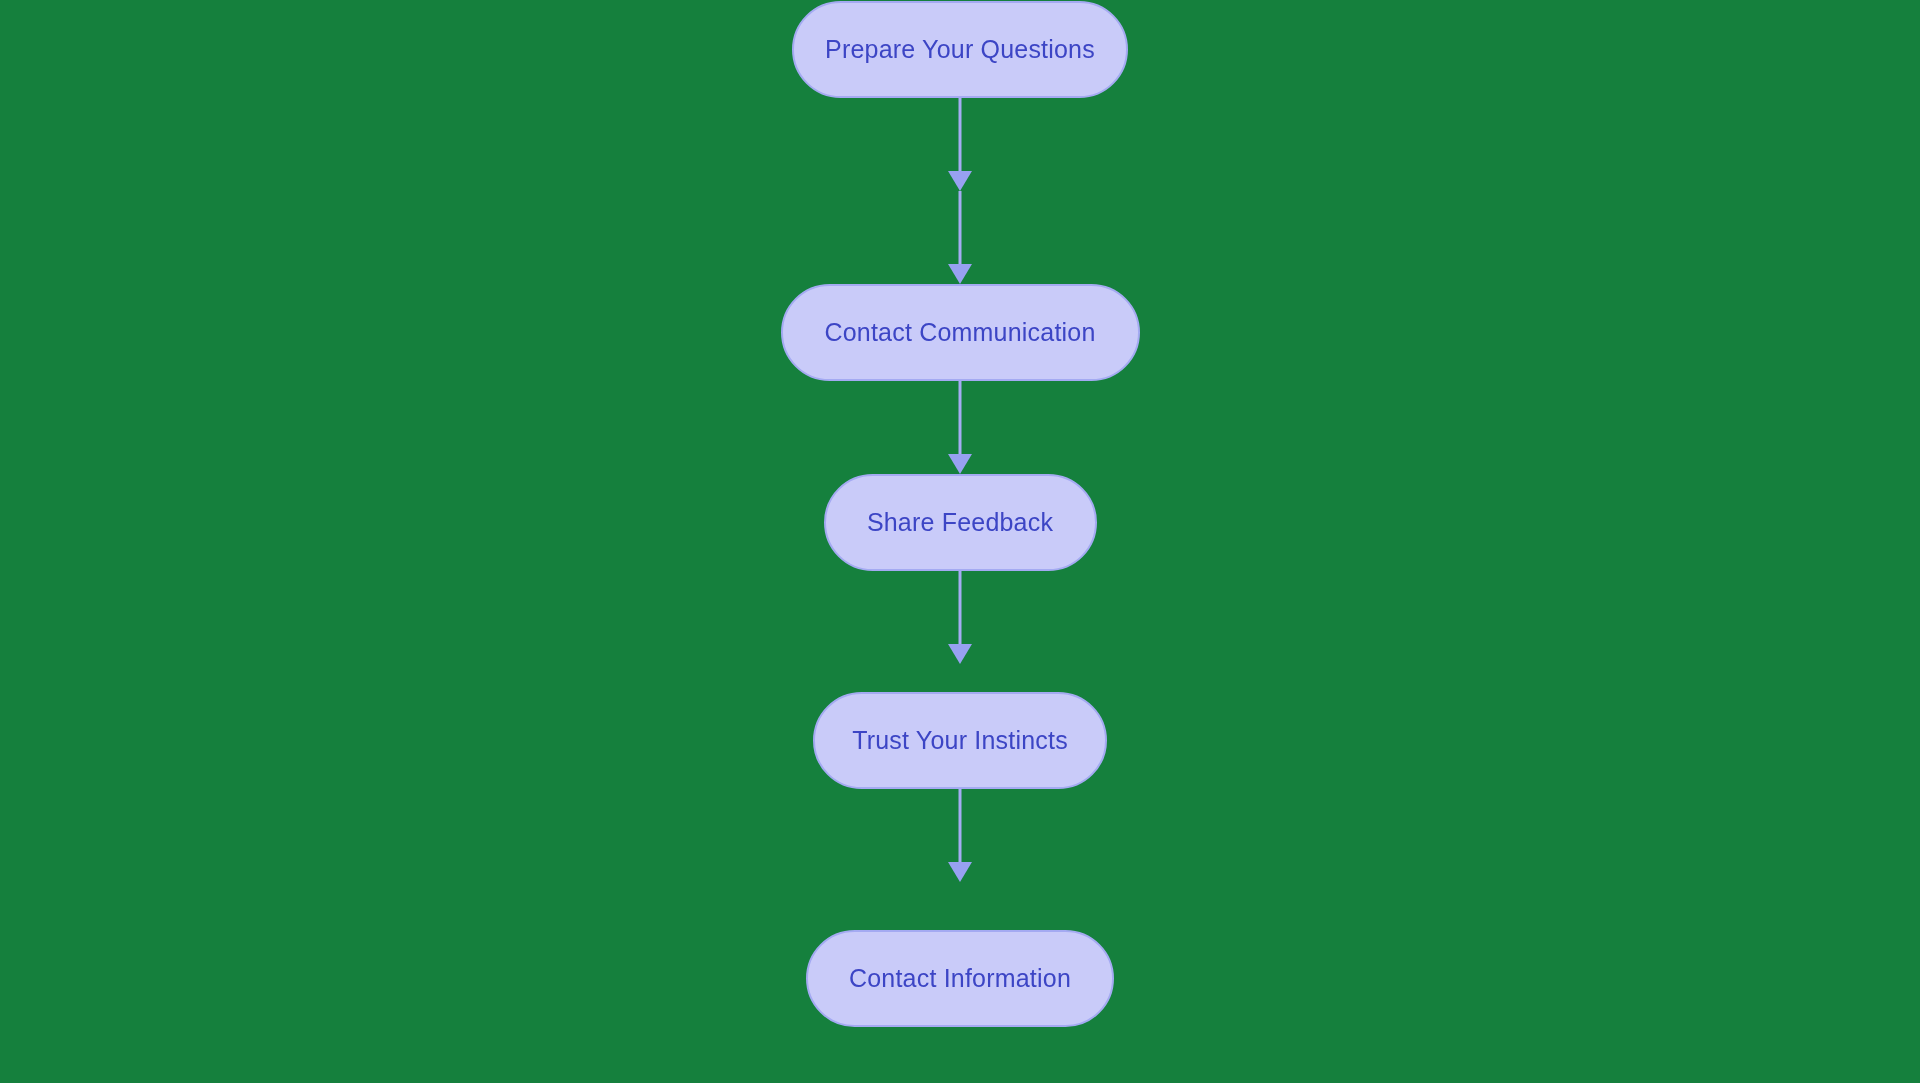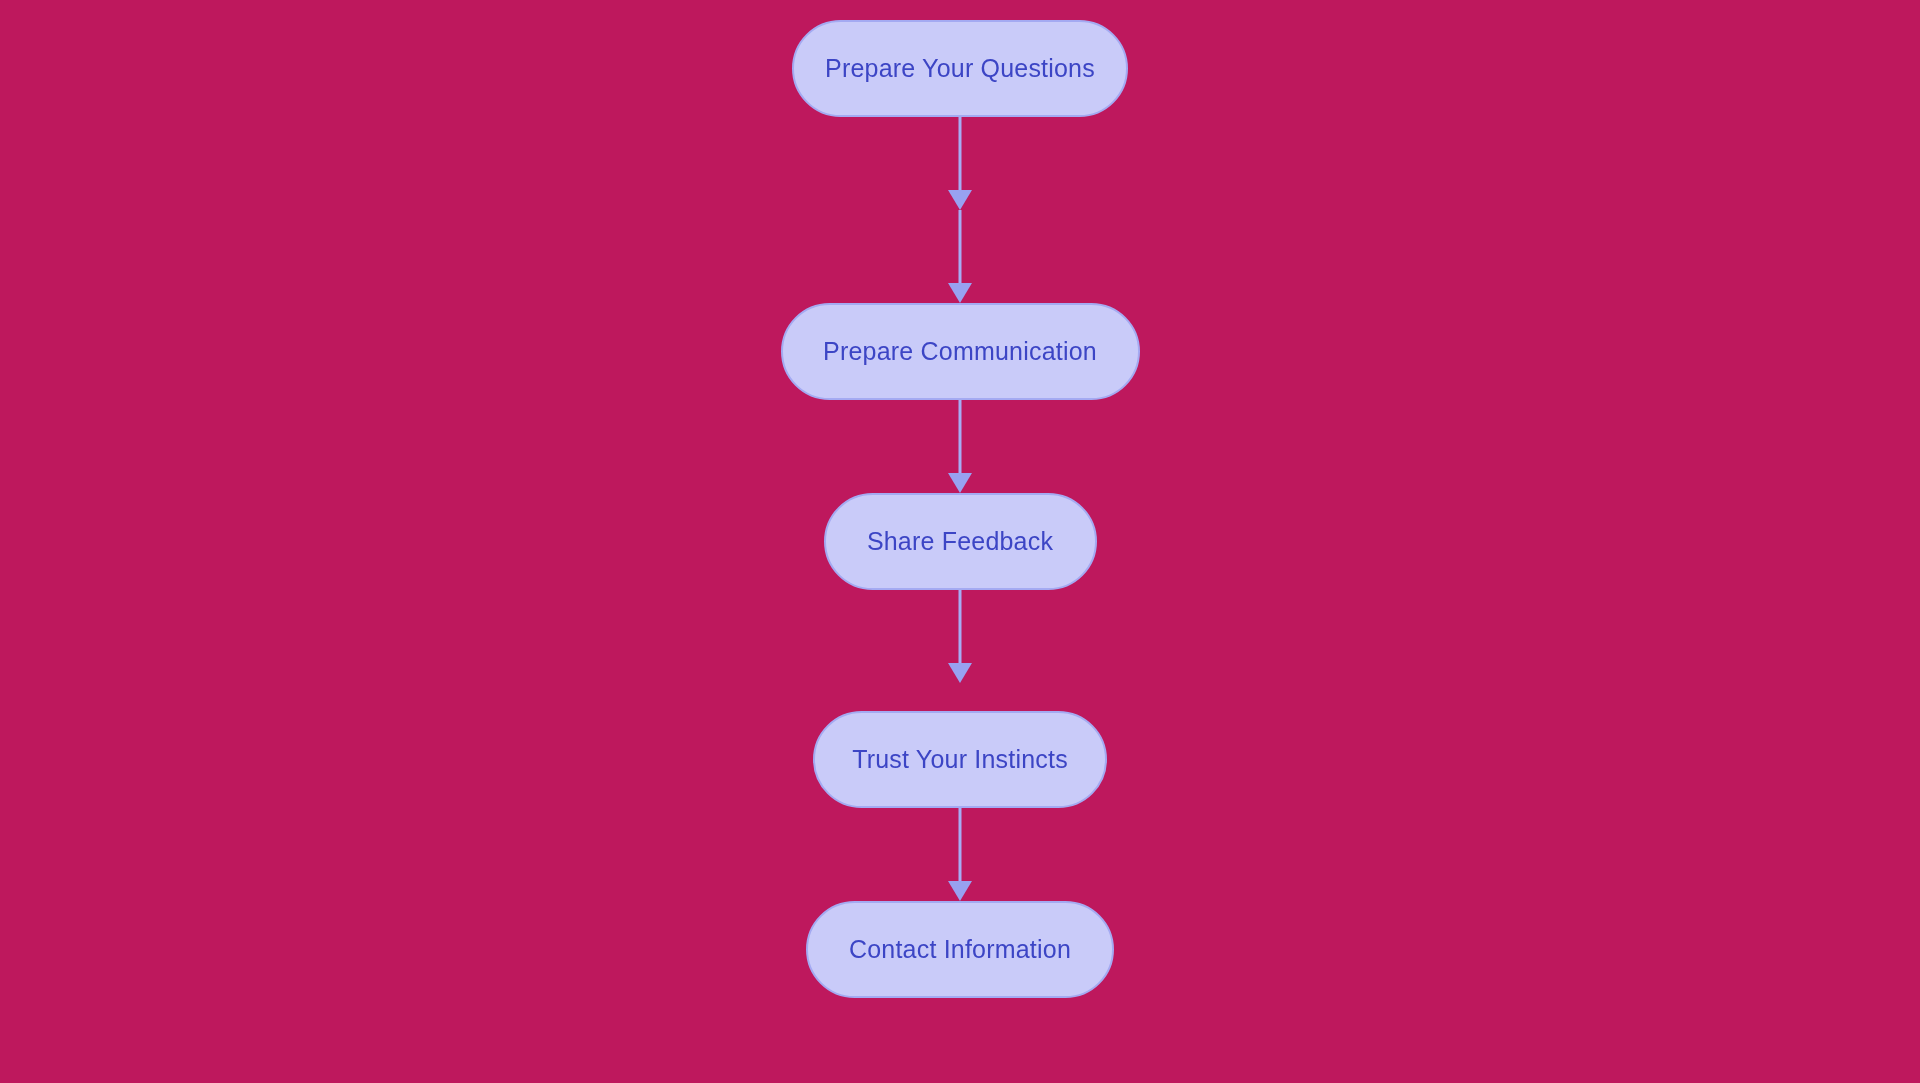--- a/index.html
+++ b/index.html
@@ -12,12 +12,12 @@
     position: relative;
     width: 1920px;
     height: 1083px;
-    background: #be185d;
+    background: #15803d;
     overflow: hidden;
     display: flex;
     flex-direction: column;
     align-items: center;
-    padding-top: 20px;
+    padding-top: 1px;
     box-sizing: border-box;
   }
   .node {

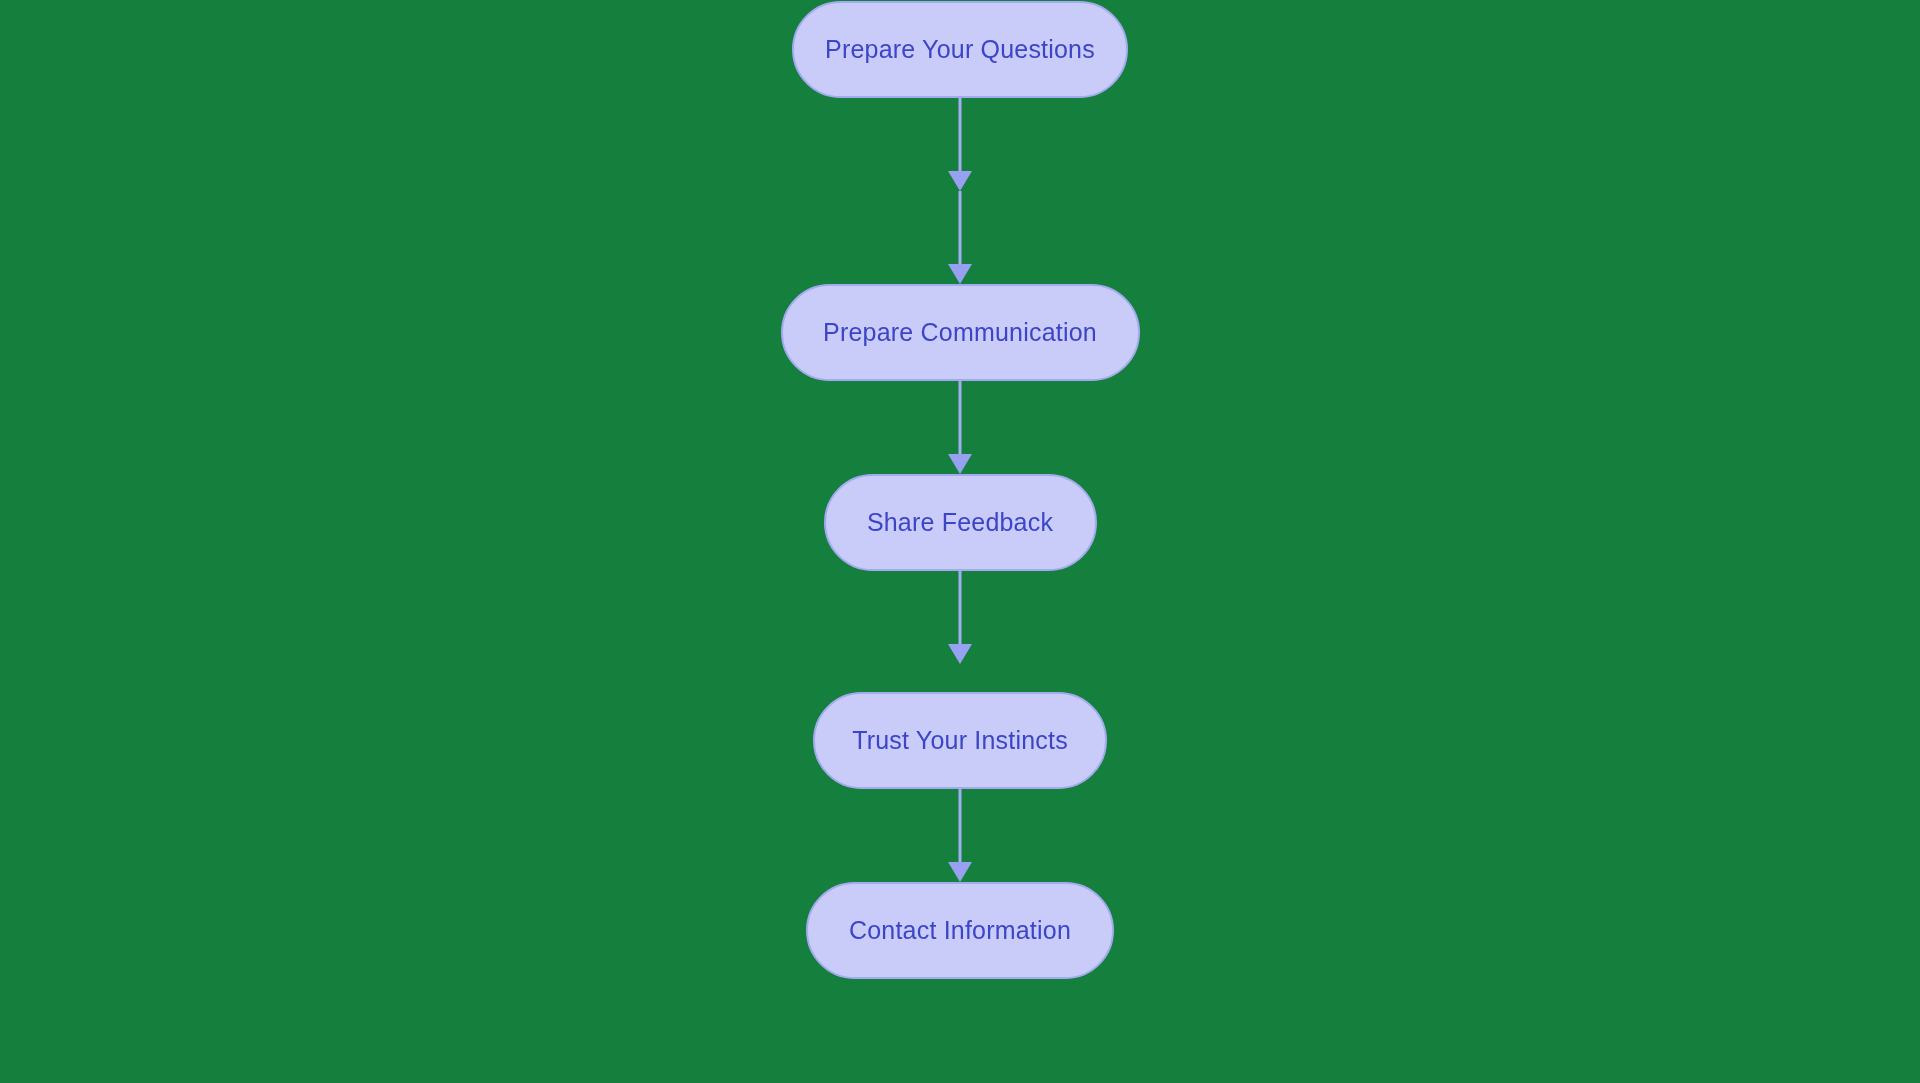--- a/index.html
+++ b/index.html
@@ -91,7 +91,7 @@
   </div>
 
   <div class="node w3">
-    <span>Prepare Communication</span>
+    <span>Contact Communication</span>
   </div>
 
   <div class="connector">

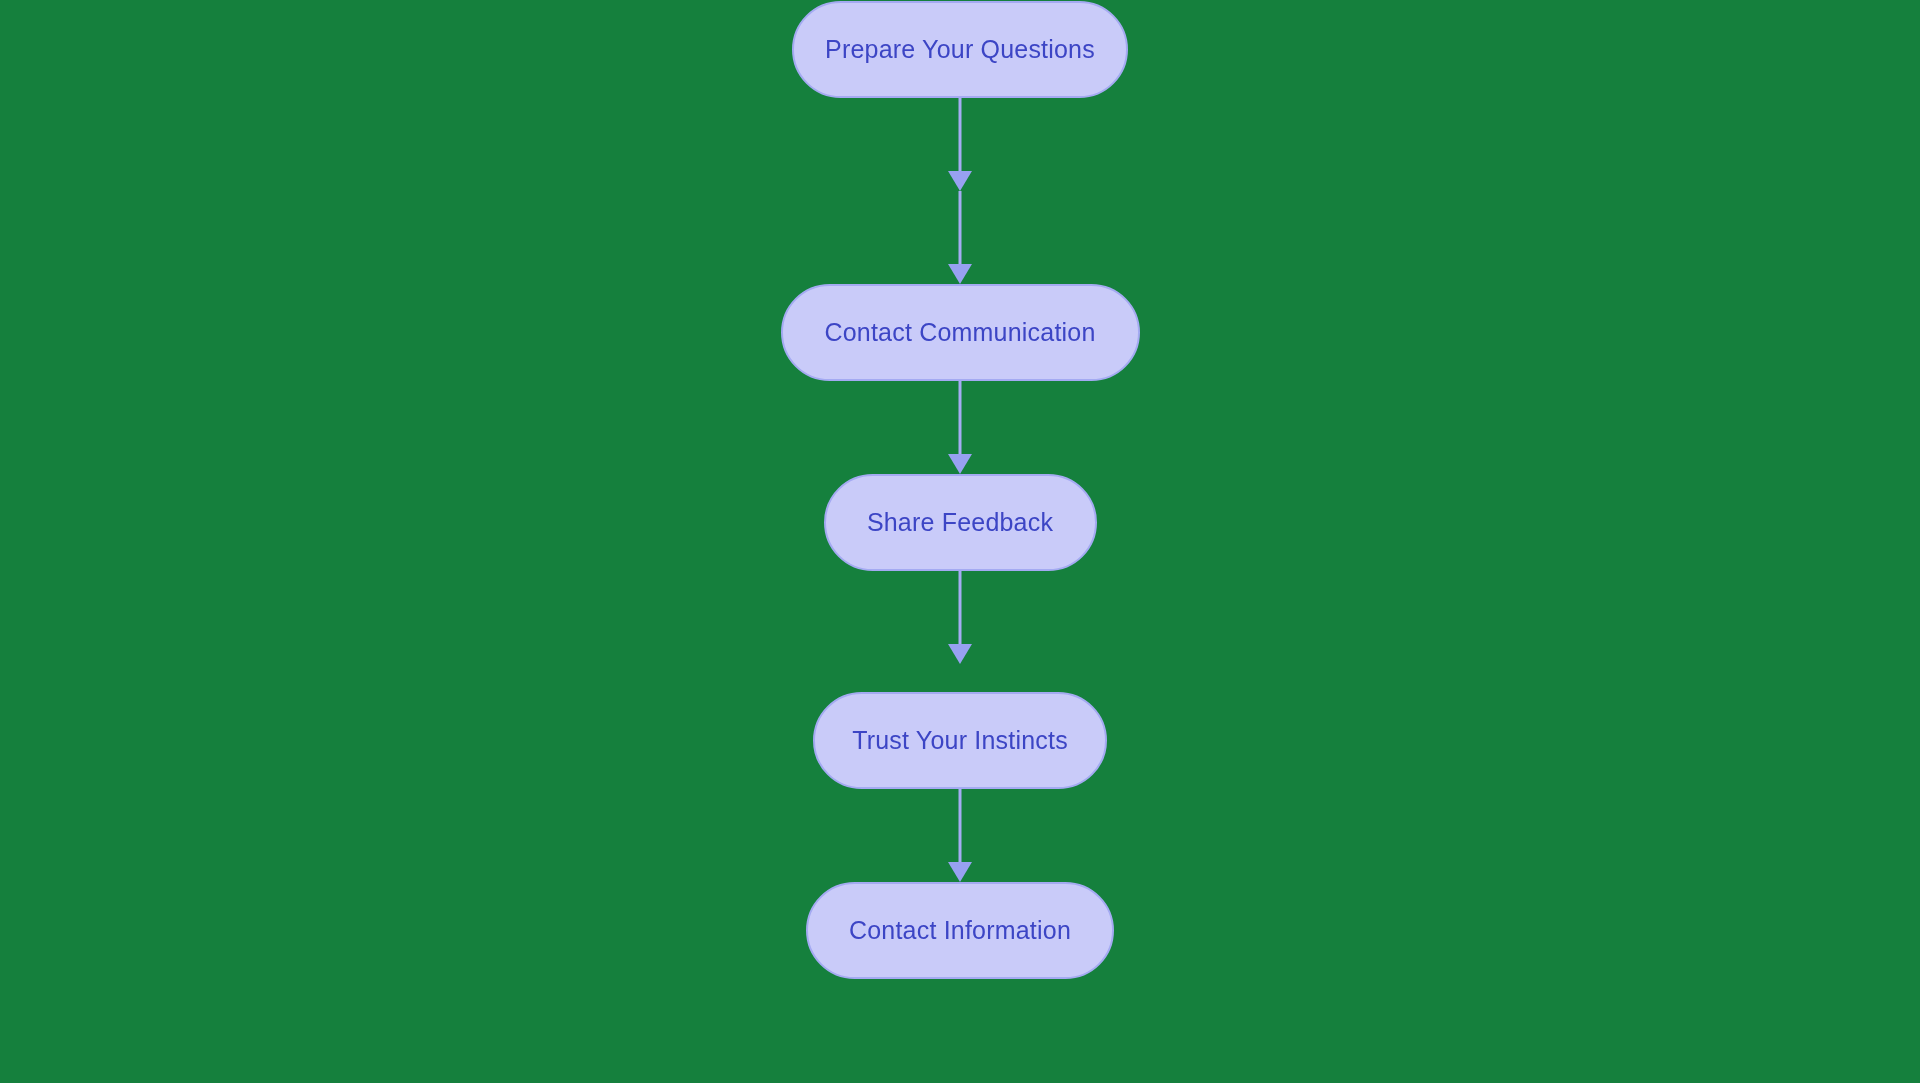--- a/index.html
+++ b/index.html
@@ -42,7 +42,7 @@
   .w3 { width: 359px; }
   .w4 { width: 273px; }
   .w5 { width: 294px; margin-top: 28px; }
-  .w6 { width: 308px; }
+  .w6 { width: 308px; margin-top: 48px; }
   .connector {
     position: relative;
     width: 26px;

